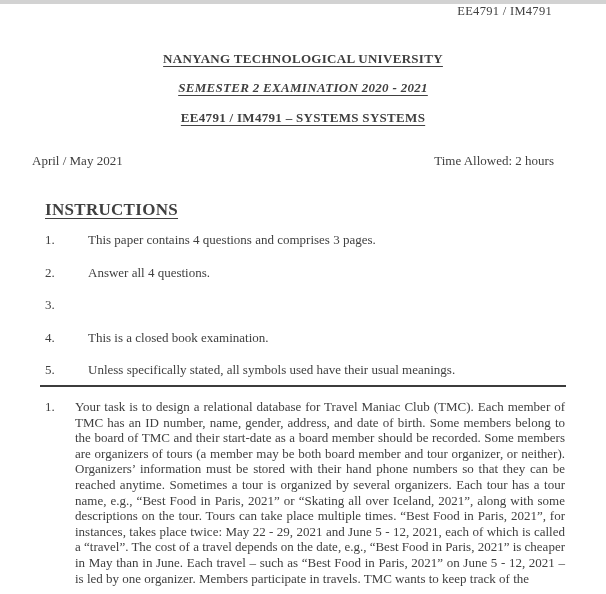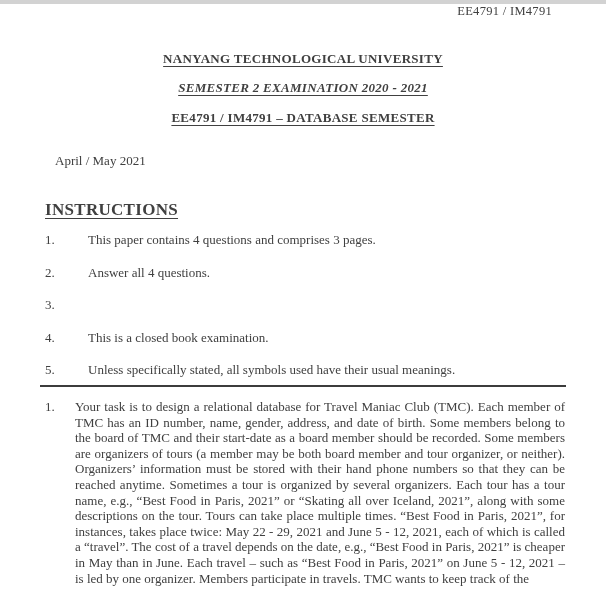--- a/index.html
+++ b/index.html
@@ -121,7 +121,7 @@
 
   <div class="center-title title2">SEMESTER 2 EXAMINATION 2020 - 2021</div>
 
-  <div class="center-title title3">EE4791 / IM4791 – DATABASE SEMESTER</div>
+  <div class="center-title title3">EE4791 / IM4791 – SYSTEMS SYSTEMS</div>
 
   <div class="date-row">
     <span>April / May 2021</span>

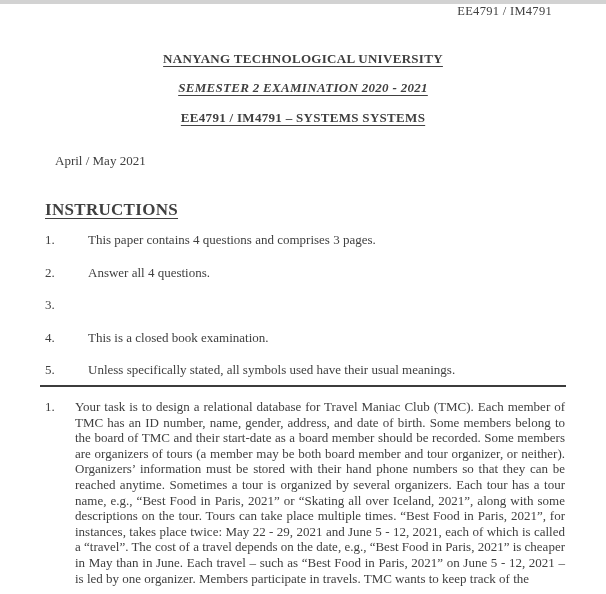--- a/index.html
+++ b/index.html
@@ -49,7 +49,7 @@
   .date-row {
     position: absolute;
     top: 153px;
-    left: 55px;
+    left: 32px;
     right: 52px;
     display: flex;
     justify-content: space-between;

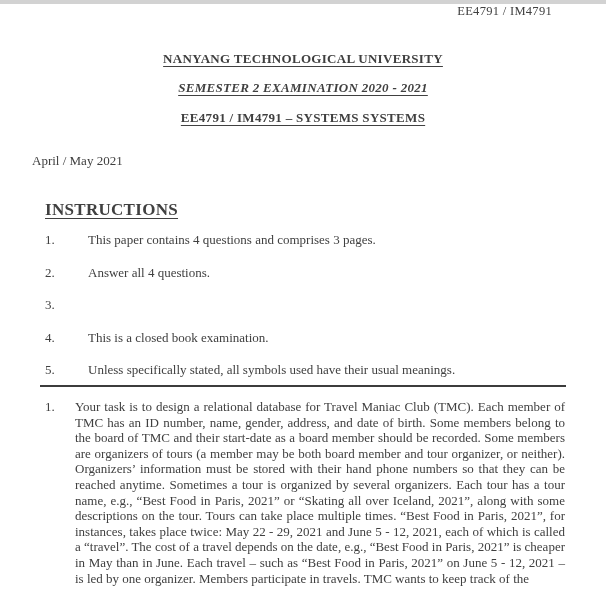--- a/index.html
+++ b/index.html
@@ -125,6 +125,7 @@
 
   <div class="date-row">
     <span>April / May 2021</span>
+    <span>Time Allowed: 2 hours</span>
   </div>
 
   <div class="instr-heading">INSTRUCTIONS</div>

